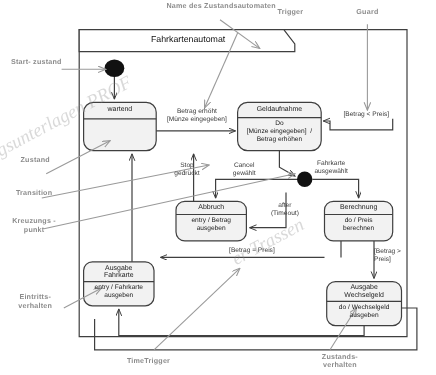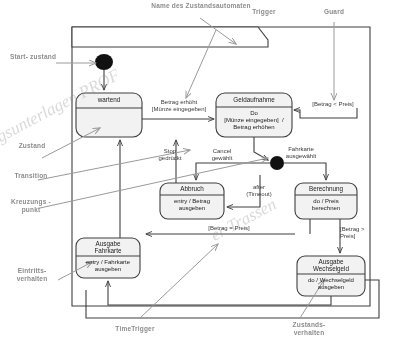--- a/index.html
+++ b/index.html
@@ -130,6 +130,7 @@
   <div class="wm" style="left:-18px;top:98px;transform:rotate(-28deg);">ngsunterlagen PROF</div>
   <div class="wm" style="left:208px;top:210px;transform:rotate(-28deg);">er Trassen</div>
 
+  <div class="frametitle" style="left:86px;top:31px;width:170px;">Fahrkartenautomat</div>
 
   <div class="stname" style="left:76px;top:96px;width:66px;">wartend</div>
 

